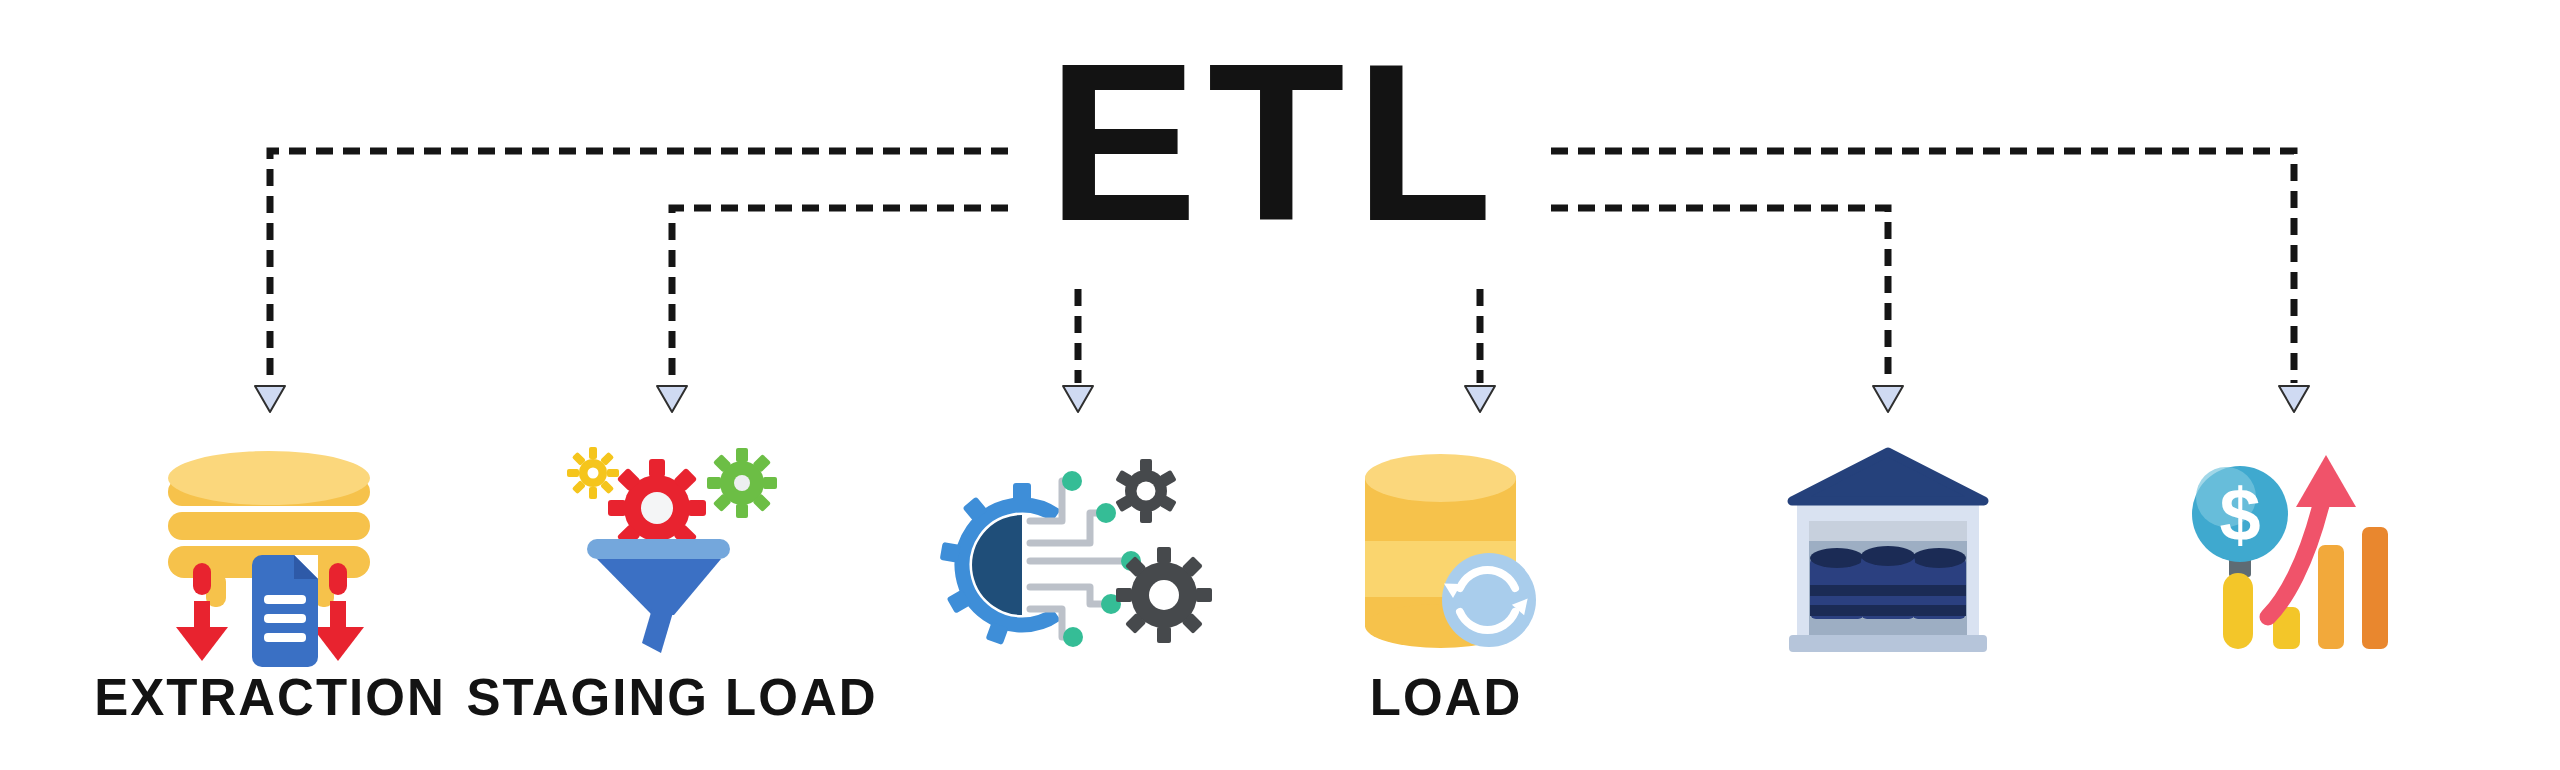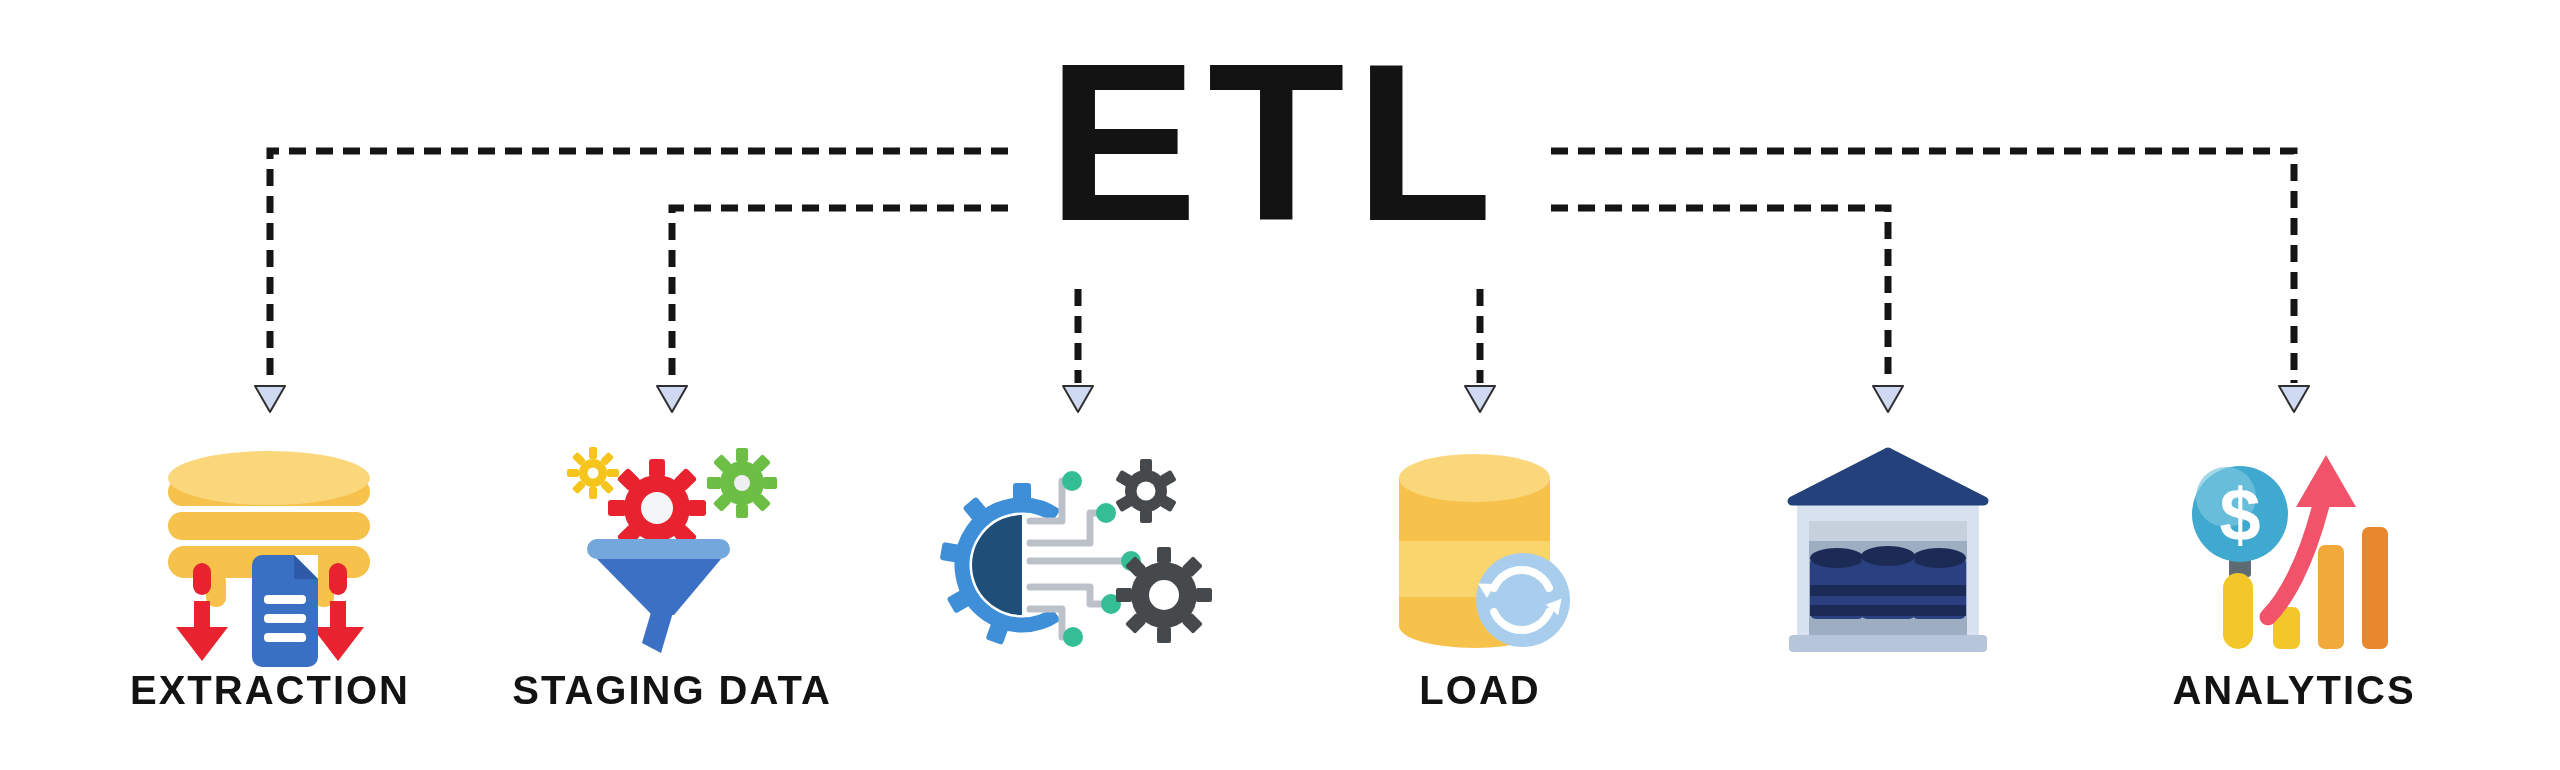--- a/index.html
+++ b/index.html
@@ -13,7 +13,7 @@
   .step{position:absolute;top:445px;width:500px;height:290px;}
   .step svg{position:absolute;top:0;}
   .step-label{position:absolute;top:223px;left:0;width:500px;text-align:center;
-         font-size:40px;font-weight:700;letter-spacing:2px;color:var(--text,#131313);
+         font-size:51px;font-weight:700;letter-spacing:2px;color:var(--text,#131313);
          white-space:nowrap;}
   .conn{stroke:var(--line,#151515);stroke-width:7;fill:none;stroke-dasharray:17 10;}
   .ahead{fill:var(--arrow_fill,#CFDAF2);stroke:#2f2f2f;stroke-width:2;stroke-linejoin:round;}

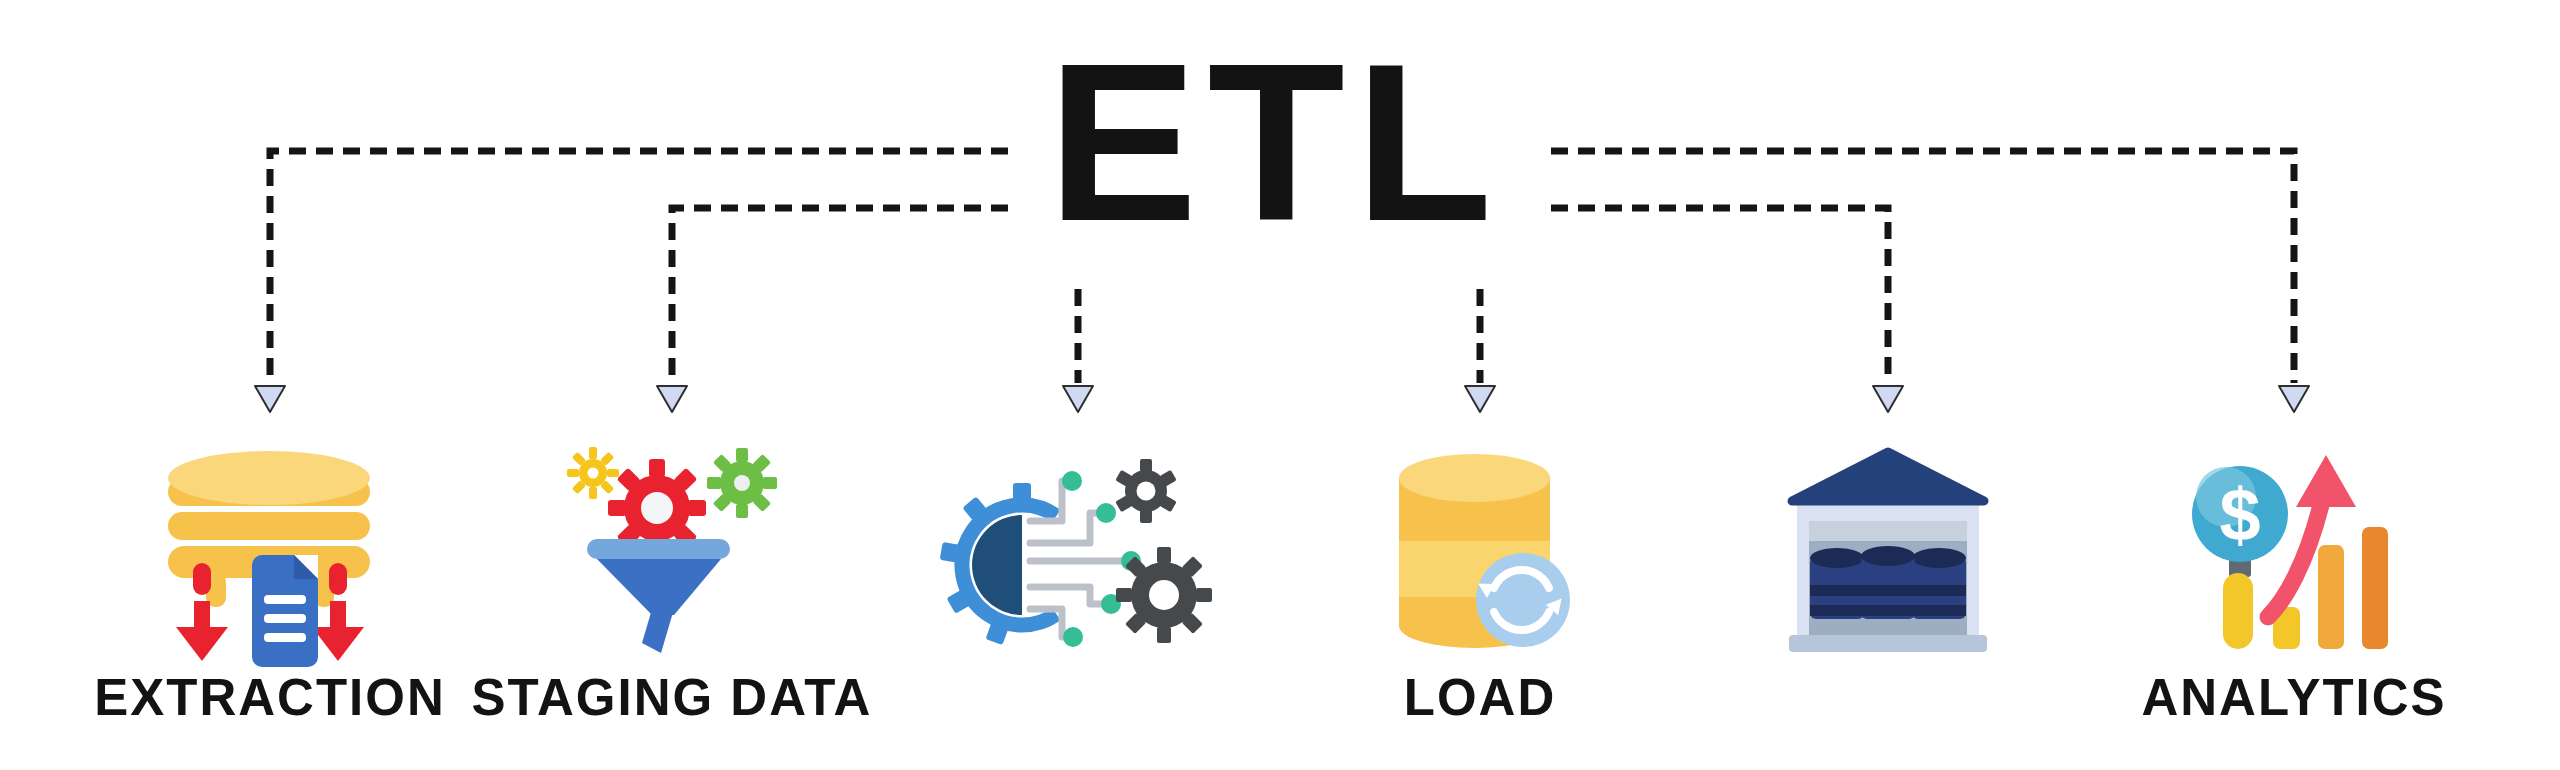--- a/index.html
+++ b/index.html
@@ -114,7 +114,7 @@
         <rect x="25" y="94" width="143" height="20" rx="10" style="fill:var(--funnel_rim,#74A7DC)"></rect>
       </g>
     </svg>
-    <div class="step-label">STAGING DATA</div>
+    <div class="step-label">STAGING LOAD</div>
   </div>
 
   <div class="step" style="left:828px">

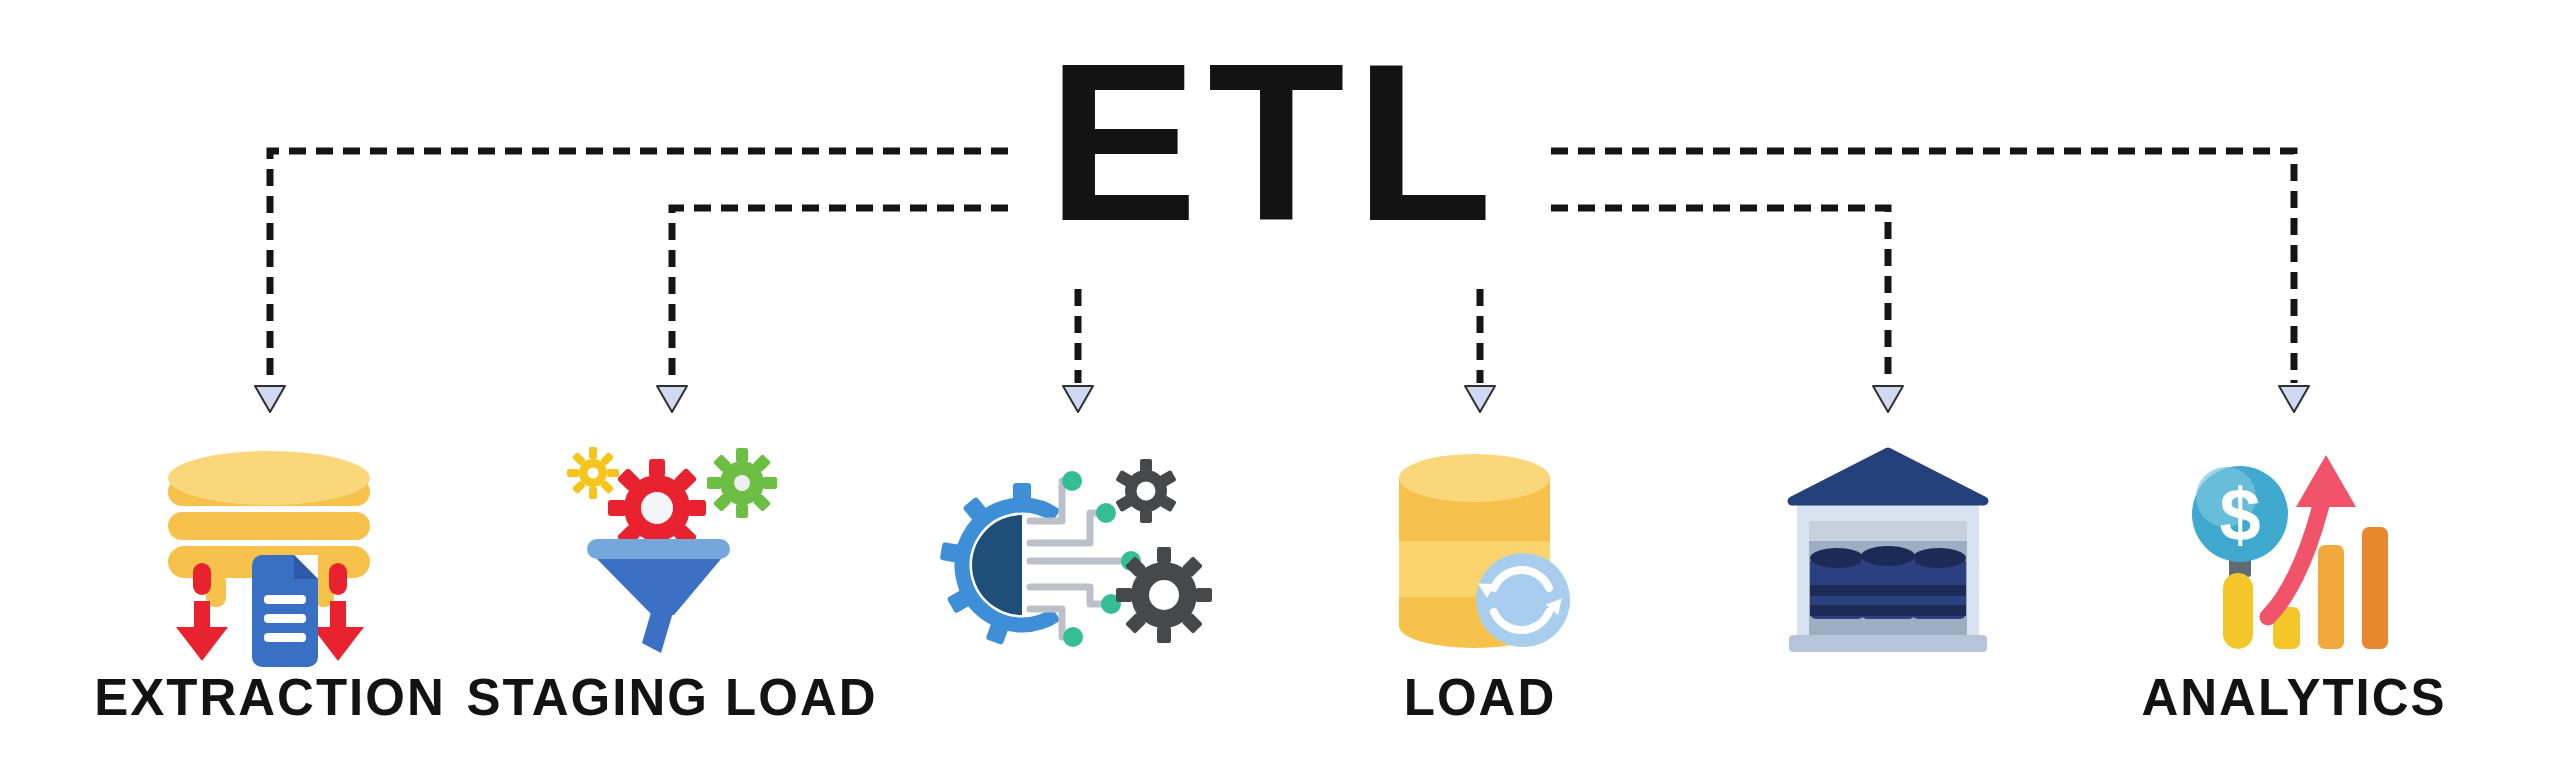--- a/index.html
+++ b/index.html
@@ -169,7 +169,7 @@
     </svg>
   </div>
 
-  <div class="step" style="left:1230px">
+  <div class="step" style="left:1196px">
     <svg style="left:158px" width="190" height="225" viewBox="0 0 190 225">
       <g>
         <rect x="11" y="33" width="151" height="63" style="fill:var(--gold,#F6C24B)"></rect>

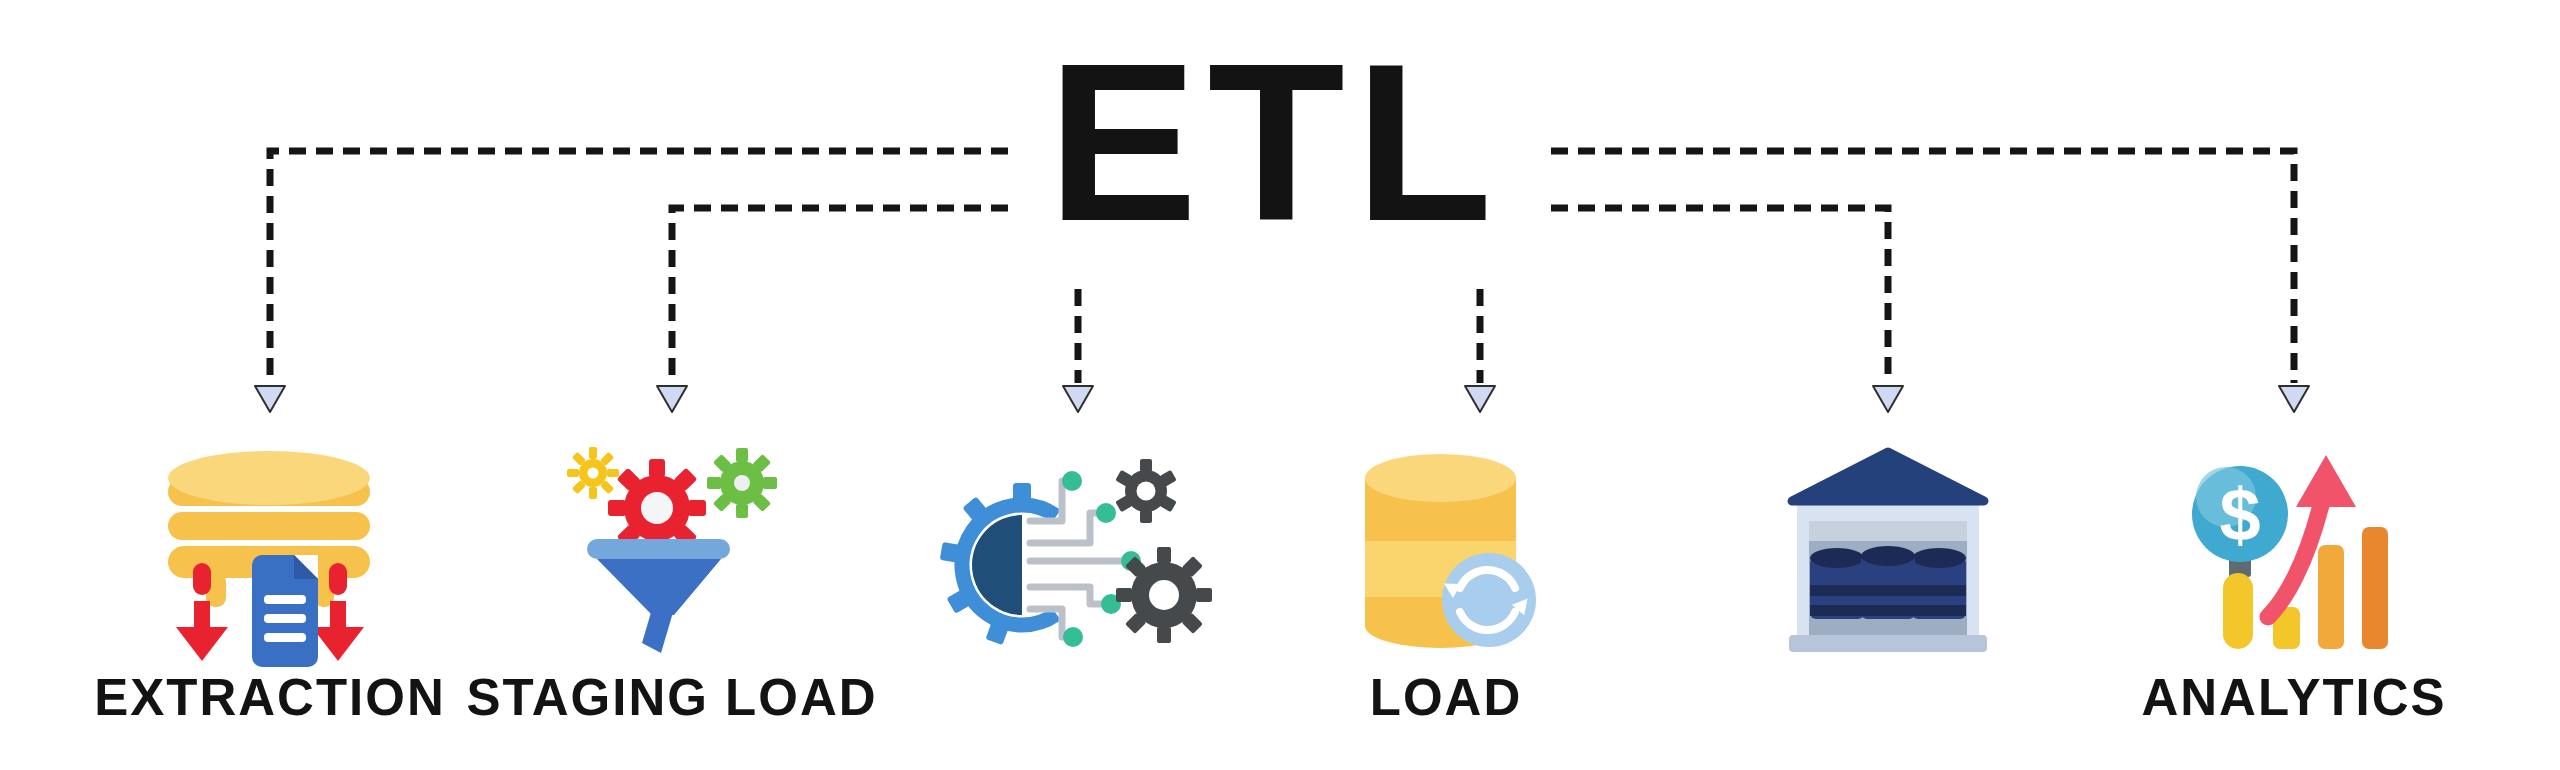--- a/index.html
+++ b/index.html
@@ -238,7 +238,6 @@
         <text x="50" y="95" text-anchor="middle" font-size="74" font-weight="bold" fill="#ffffff">$</text>
       </g>
     </svg>
-    <div class="step-label">ANALYTICS</div>
   </div>
 
 </div>

